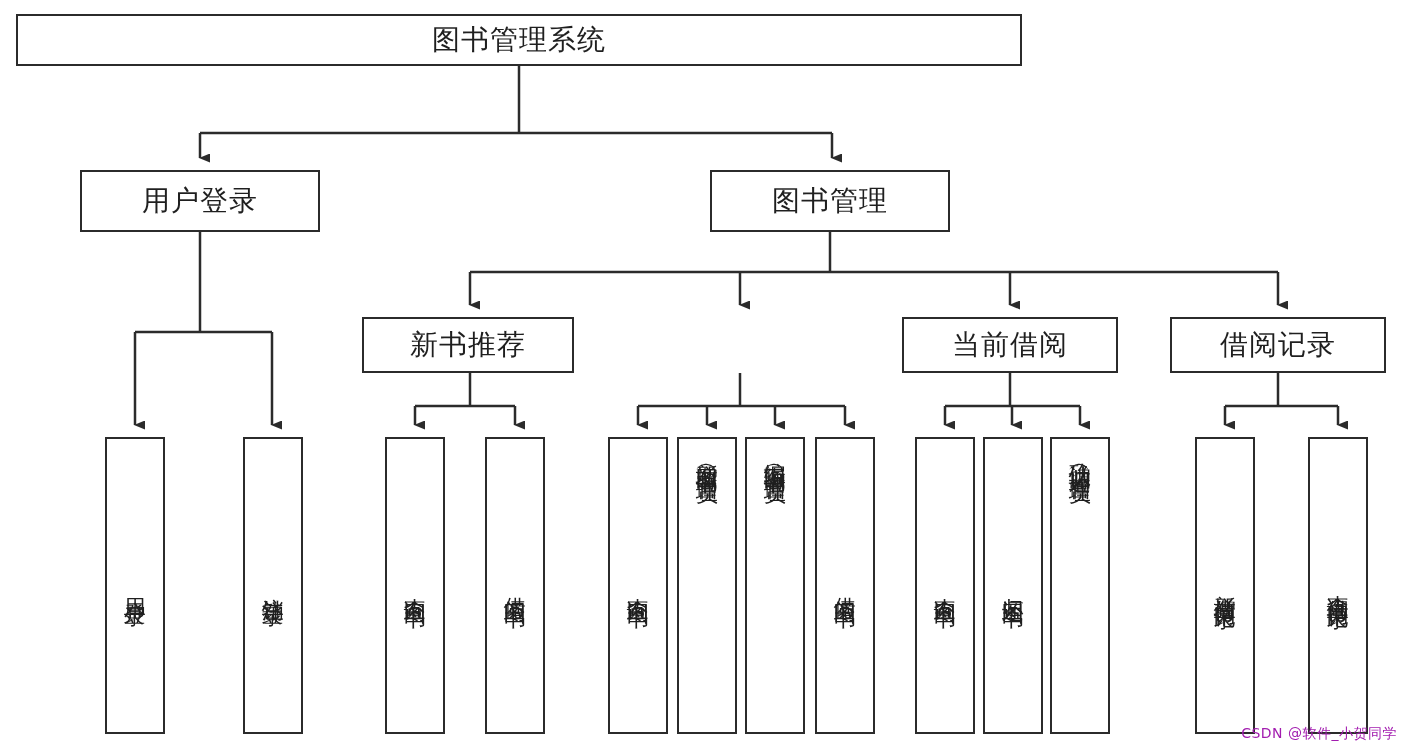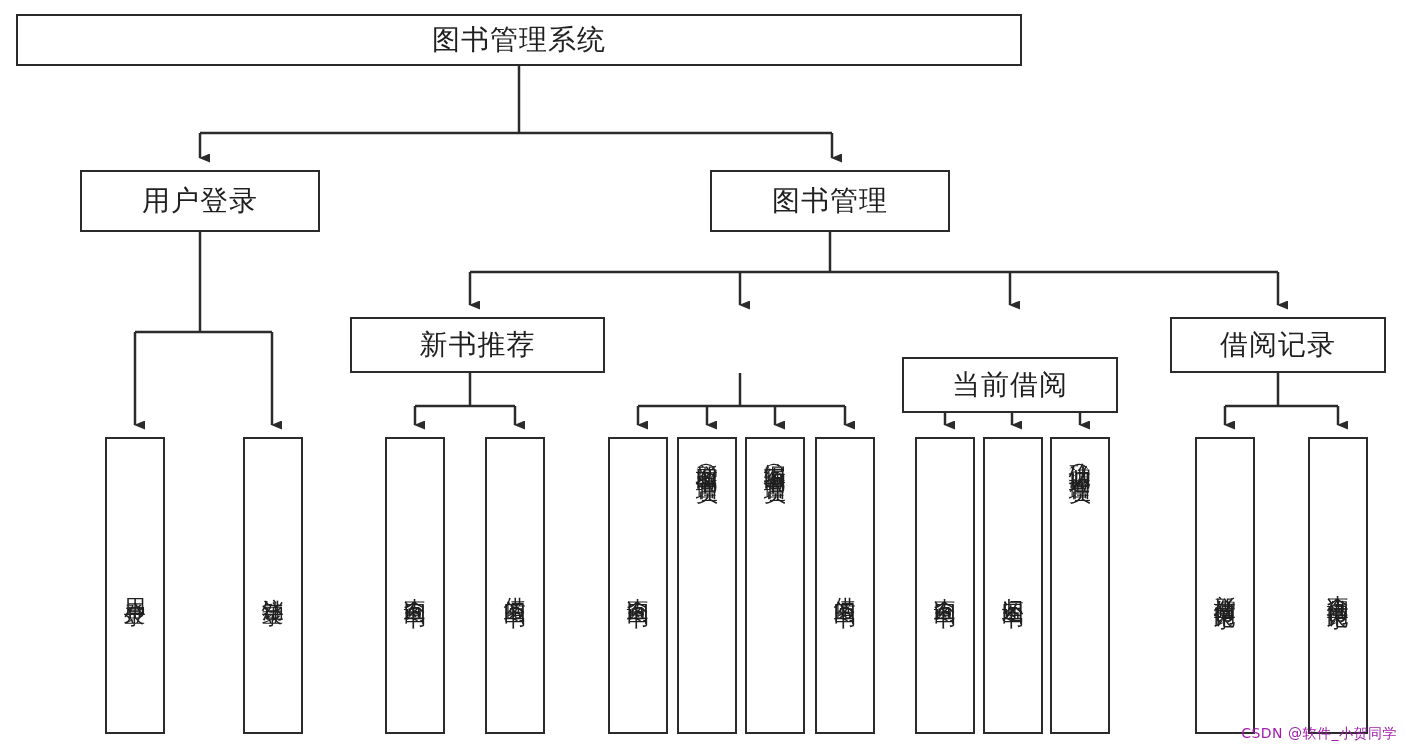--- a/index.html
+++ b/index.html
@@ -152,7 +152,7 @@
     <span class="node-label-h">图书管理</span>
   </div>
 
-  <div class="node-box" style="left:350px; top:317px; width:255px; height:56px;">
+  <div class="node-box" style="left:362px; top:317px; width:212px; height:56px;">
     <span class="node-label-h">新书推荐</span>
   </div>
 

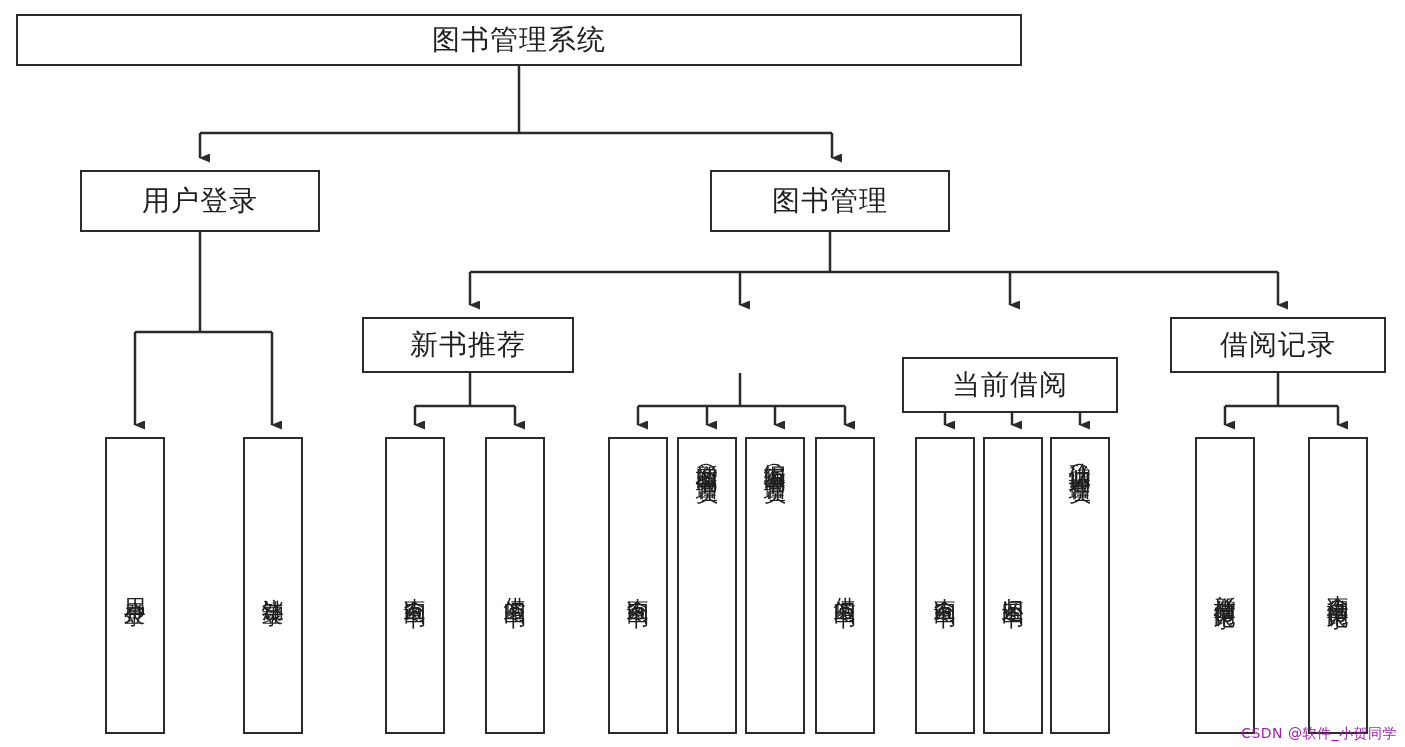--- a/index.html
+++ b/index.html
@@ -157,7 +157,7 @@
   </div>
 
 
-  <div class="node-box" style="left:902px; top:317px; width:216px; height:56px;margin-top:40px;">
+  <div class="node-box" style="left:902px; top:317px; width:216px; height:56px;">
     <span class="node-label-h">当前借阅</span>
   </div>
 

